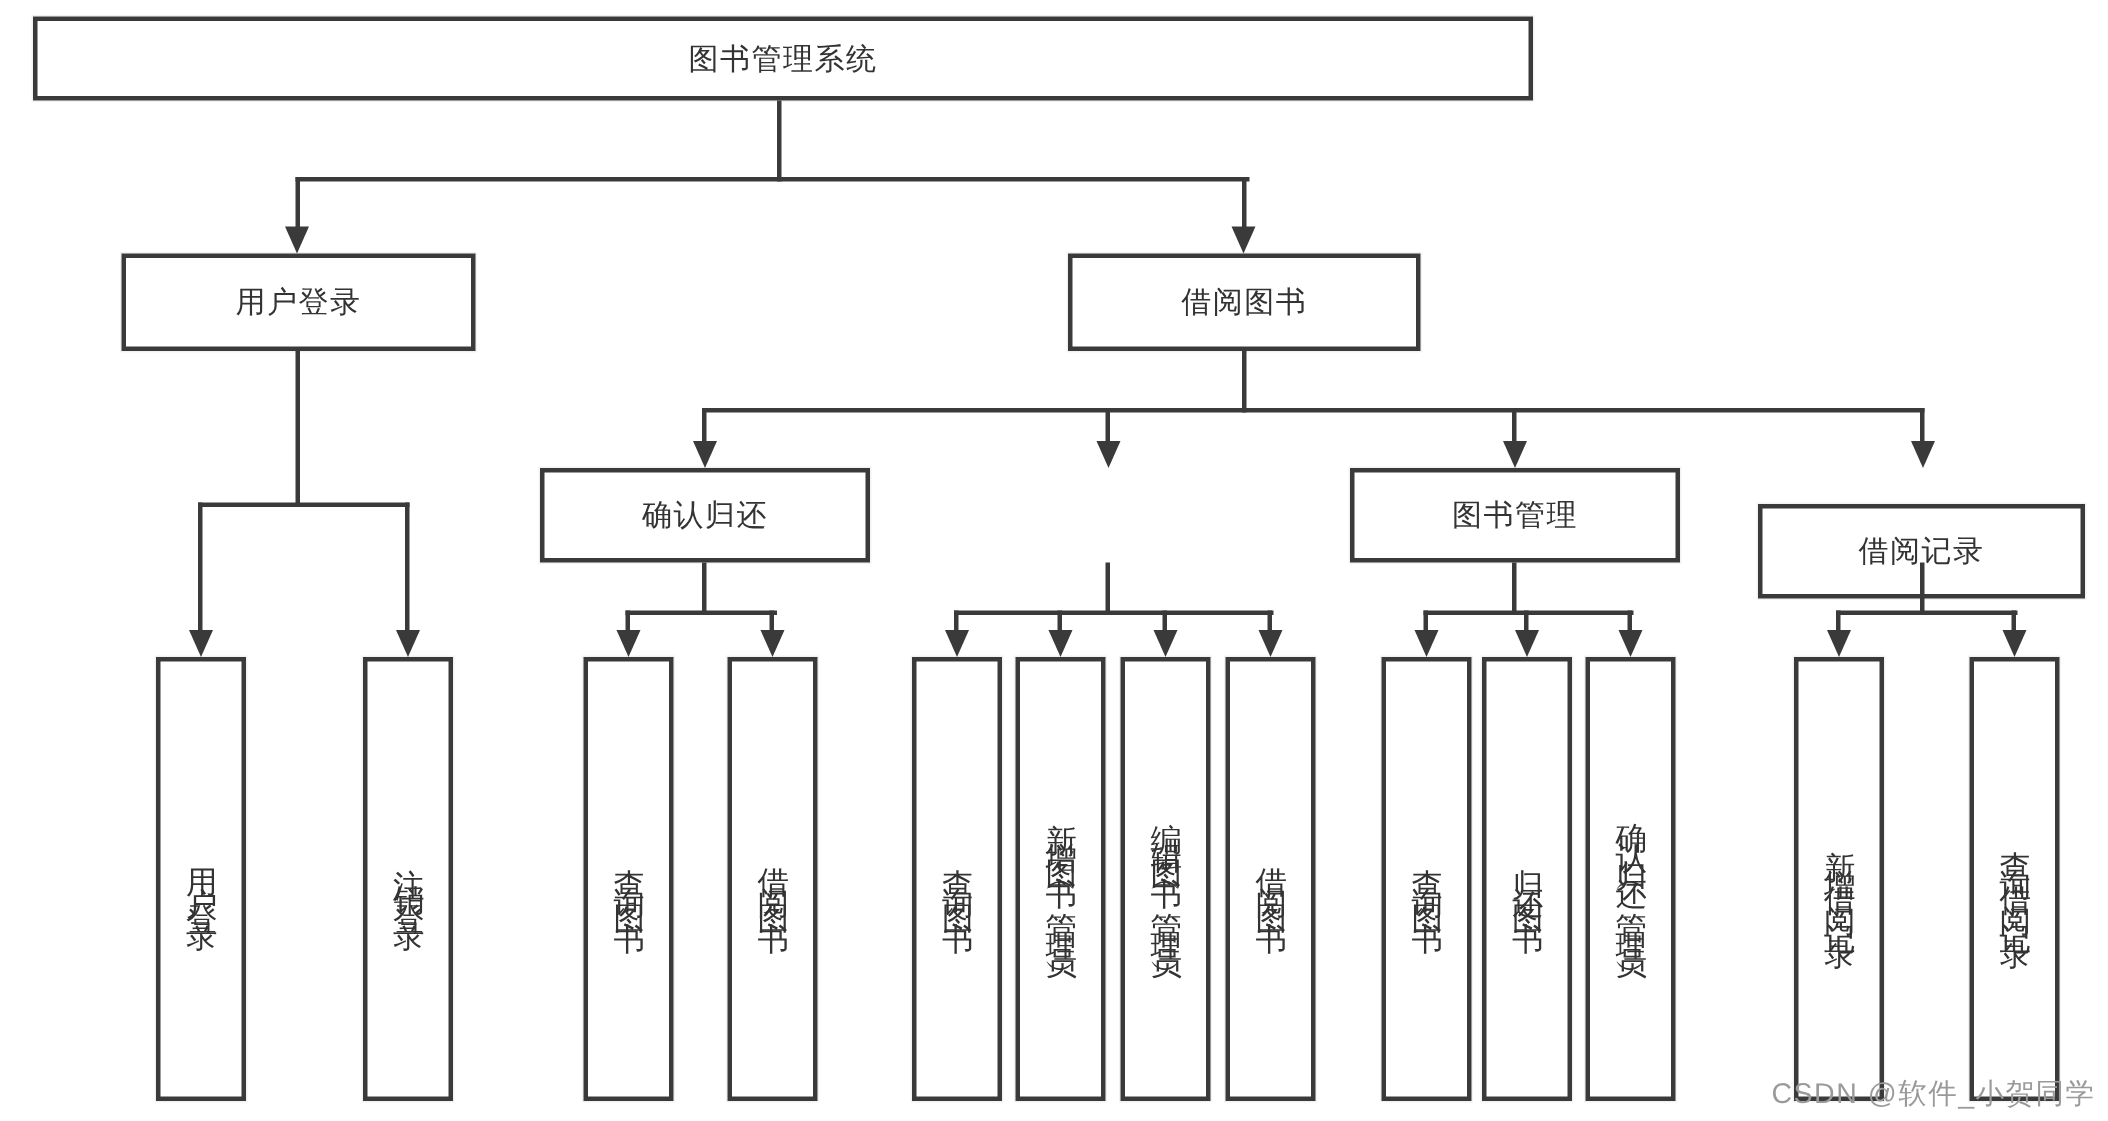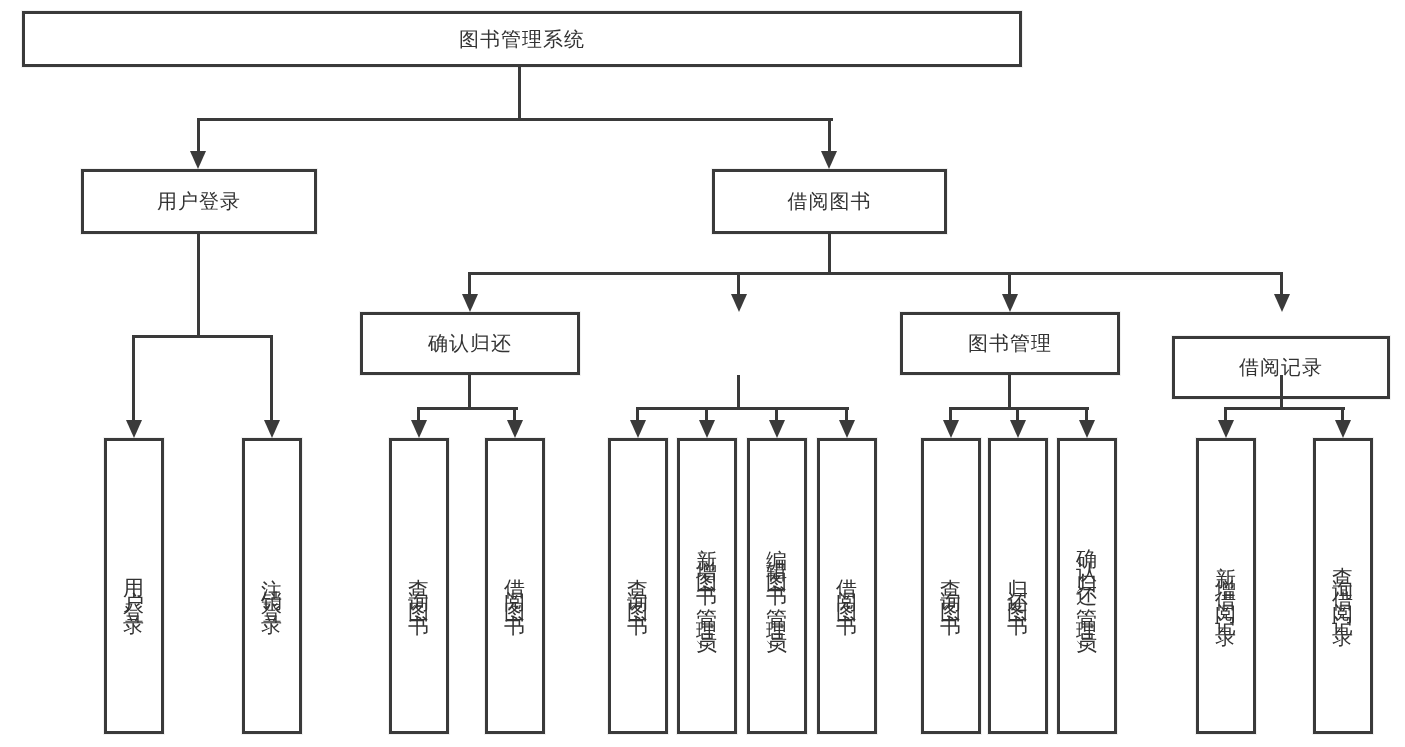--- a/index.html
+++ b/index.html
@@ -176,6 +176,7 @@
     <span class="vlabel">查询借阅记录</span>
   </div>
 
+  <div class="watermark">CSDN @软件_小贺同学</div>
 
 </div>
 

